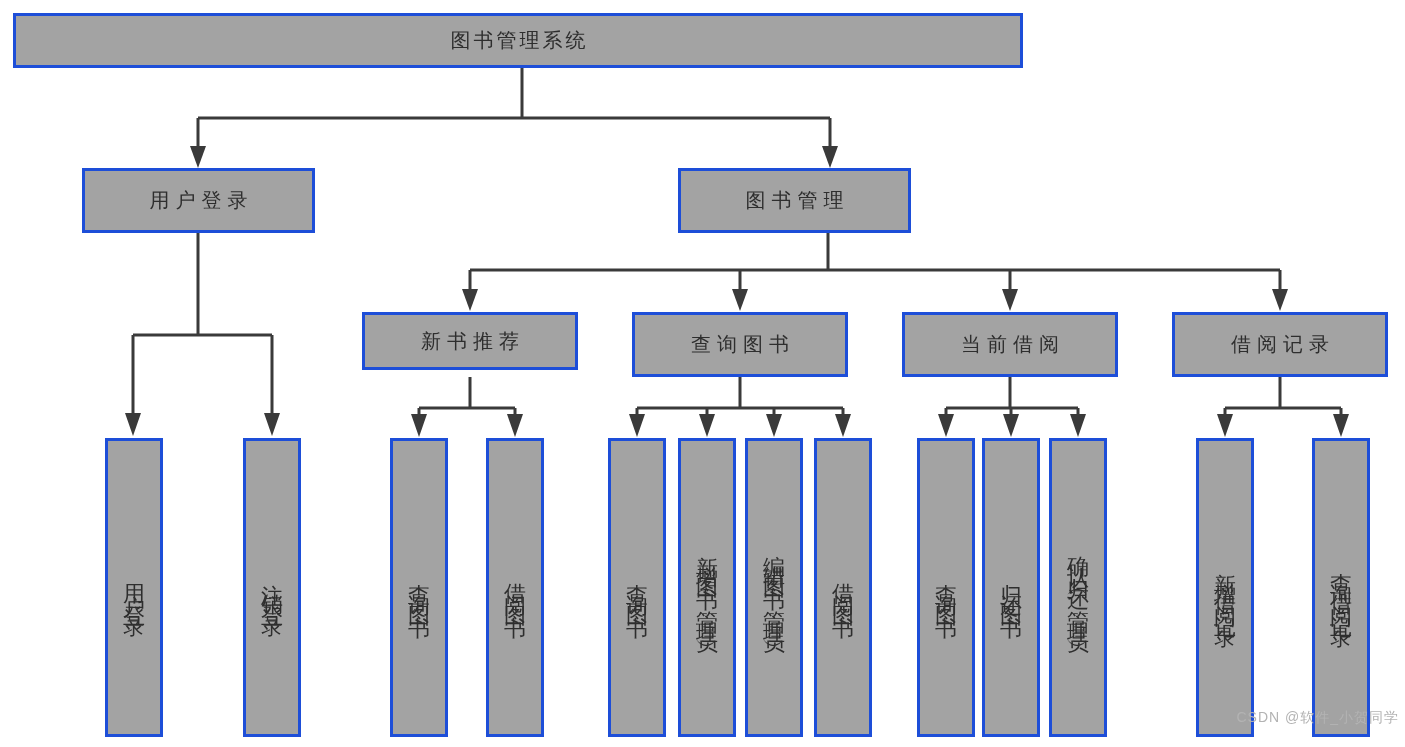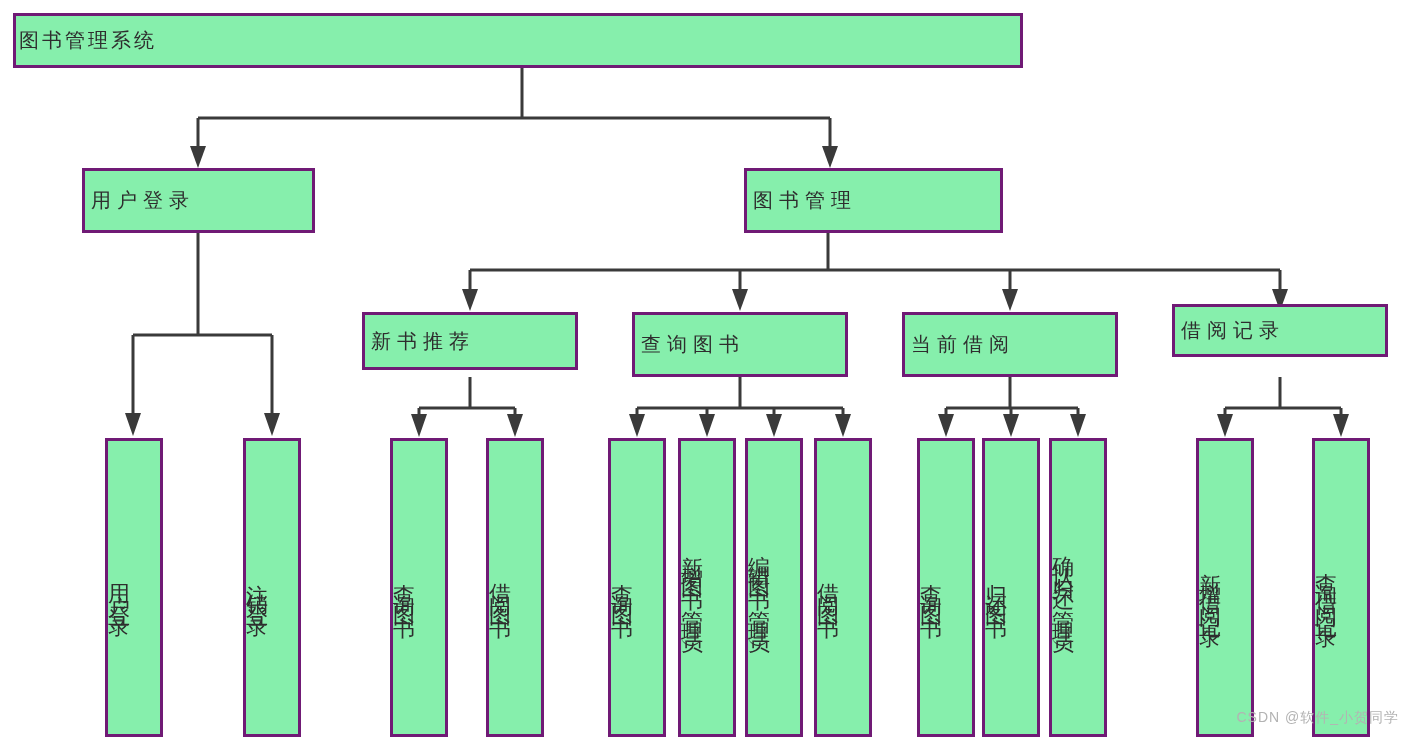--- a/index.html
+++ b/index.html
@@ -9,8 +9,8 @@
   }
   svg.connectors{position:absolute;left:0;top:0;width:1405px;height:747px;z-index:0;}
   .node{
-    position:absolute;box-sizing:border-box;border:3px solid #701a75;background:#86efac;
-    display:flex;align-items:center;z-index:1;
+    position:absolute;box-sizing:border-box;border:3px solid #1d4ed8;background:#a3a3a3;
+    display:flex;align-items:center;justify-content:center;z-index:1;
   }
   .node .lbl{white-space:nowrap;color:#2e2e2e;}
   .root .lbl{font-size:20px;letter-spacing:3px;text-indent:3px;}

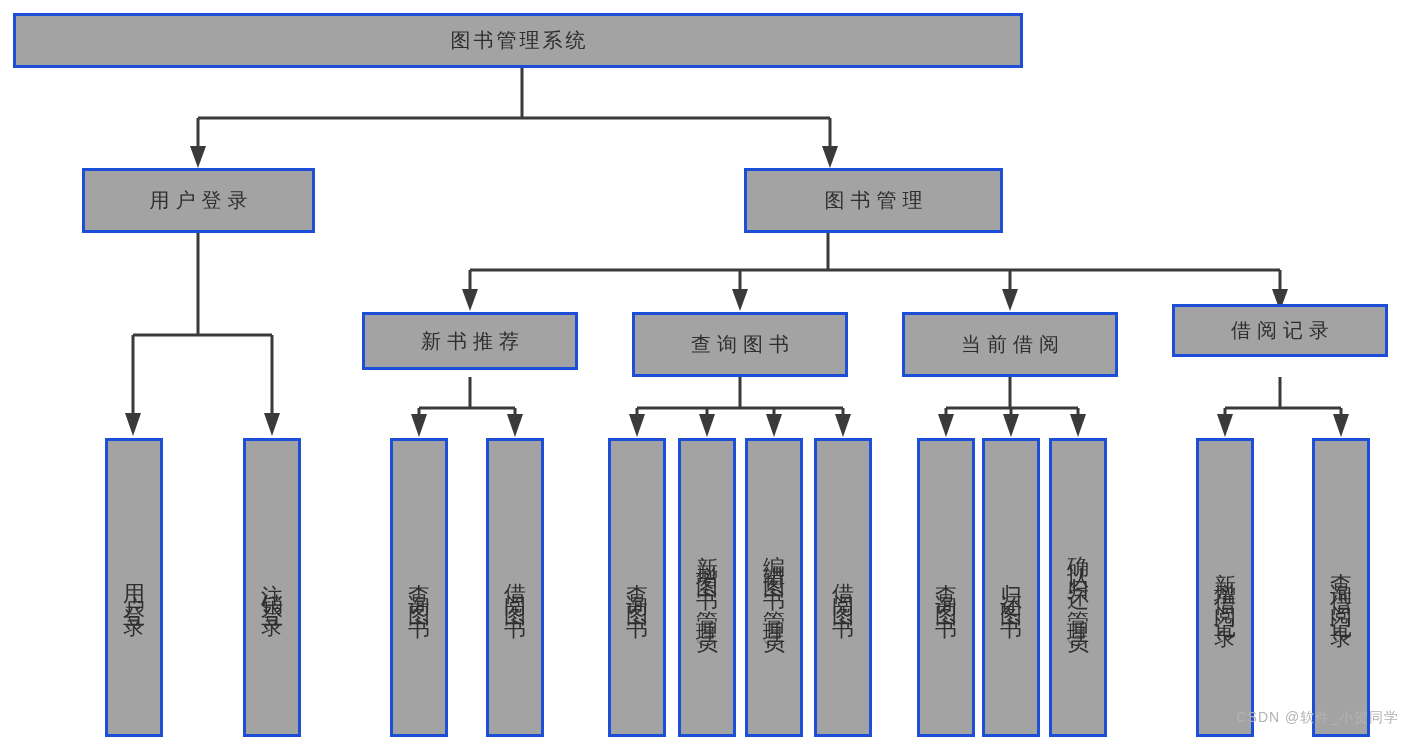--- a/index.html
+++ b/index.html
@@ -76,7 +76,7 @@
   <div class="node h" style="left:82px;top:168px;width:233px;height:65px">
     <span class="lbl">用户登录</span>
   </div>
-  <div class="node h" style="left:744px;top:168px;width:259px;height:65px">
+  <div class="node h" style="left:678px;top:168px;width:233px;height:65px">
     <span class="lbl">图书管理</span>
   </div>
 

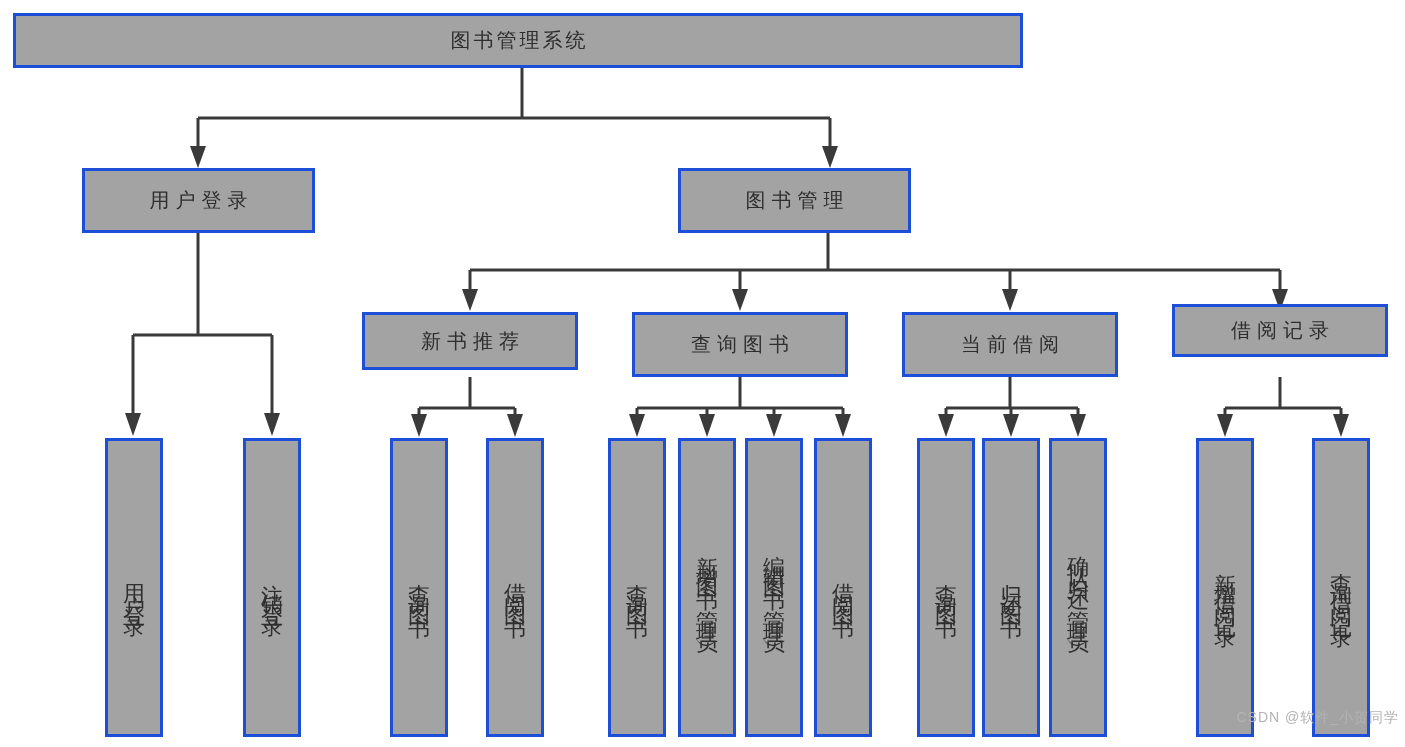--- a/index.html
+++ b/index.html
@@ -89,7 +89,7 @@
   <div class="node h" style="left:902px;top:312px;width:216px;height:65px">
     <span class="lbl">当前借阅</span>
   </div>
-  <div class="node h" style="left:1172px;top:304px;width:216px;height:53px">
+  <div class="node h" style="left:1172px;top:312px;width:216px;height:65px">
     <span class="lbl">借阅记录</span>
   </div>
 

